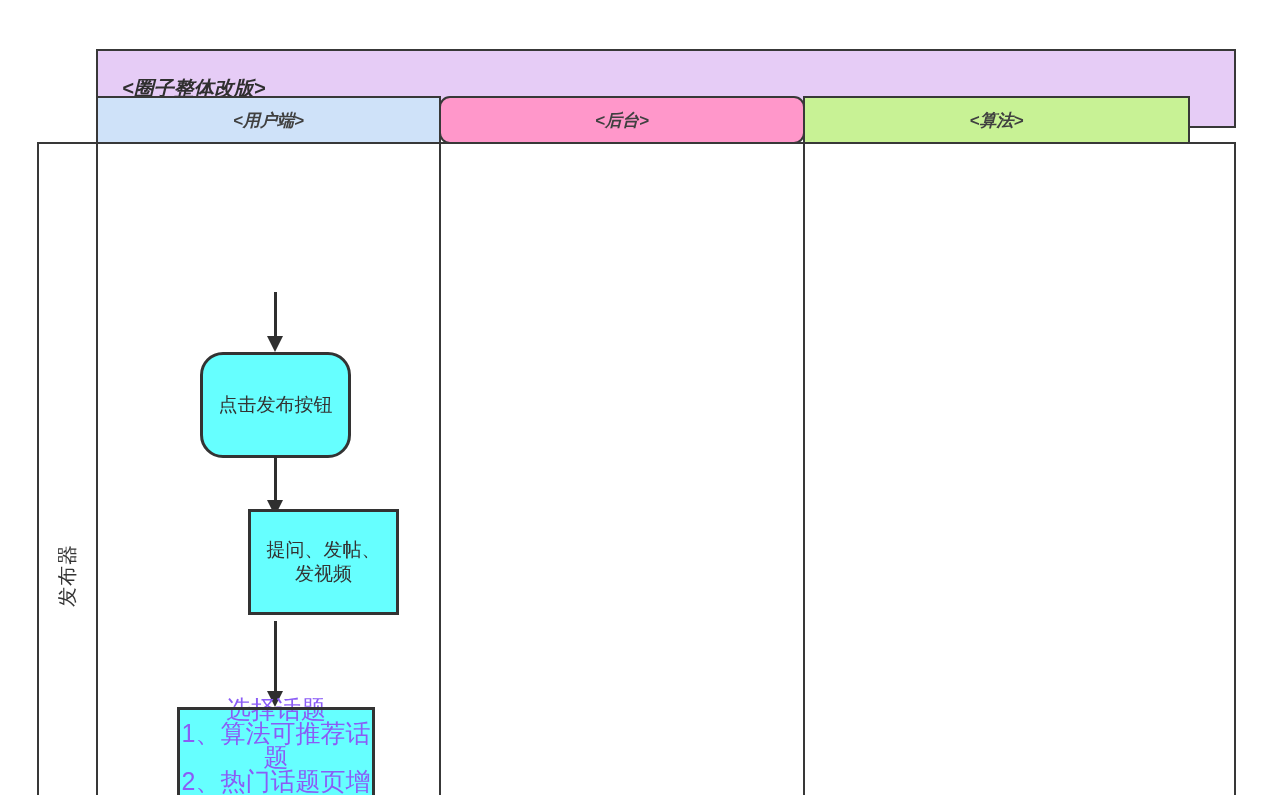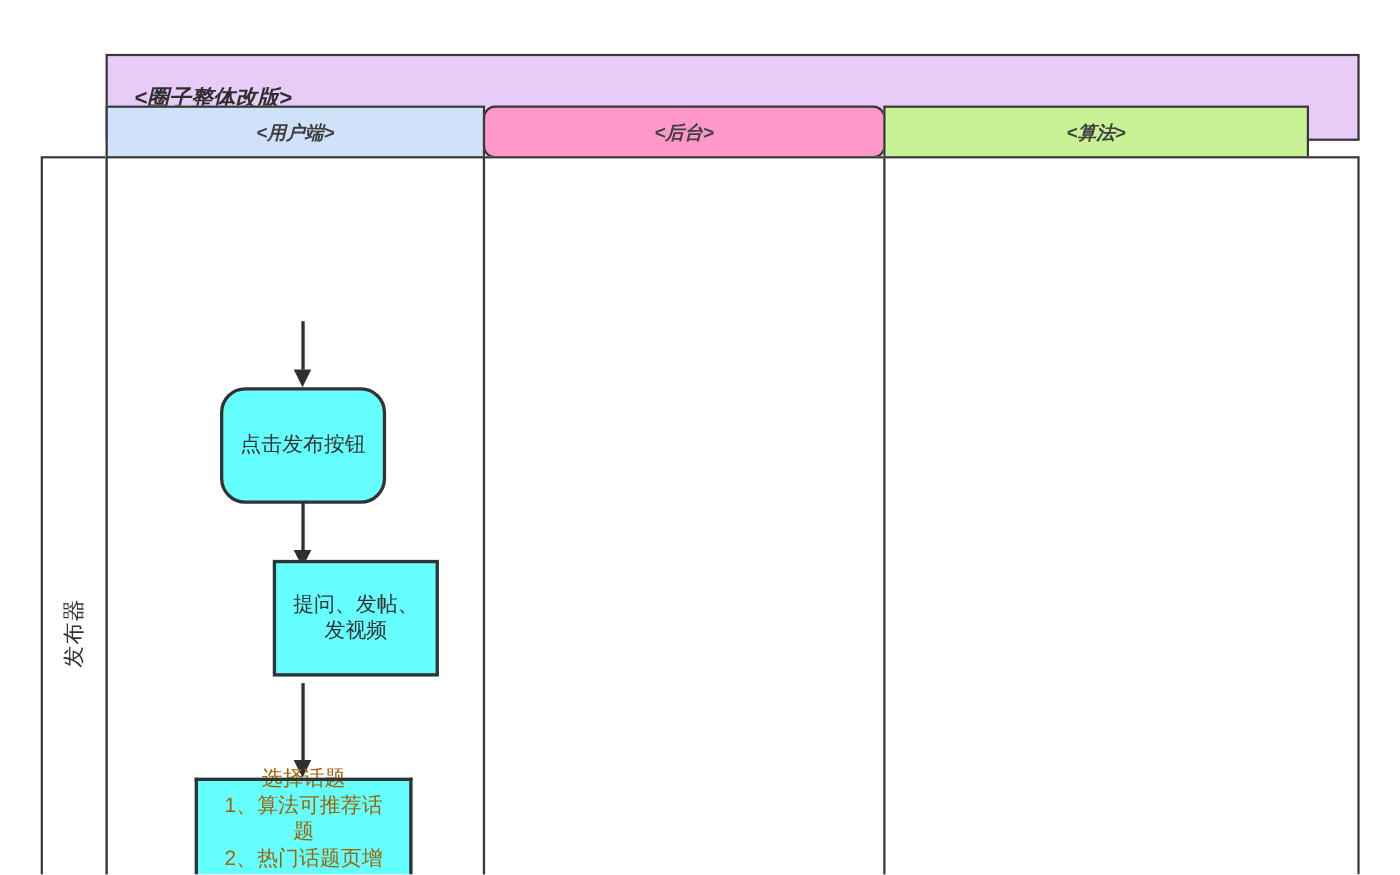--- a/index.html
+++ b/index.html
@@ -47,7 +47,7 @@
   .step3{left:177px;top:707px;width:198px;height:112px;border-top:none;z-index:1;}
   .step3-text{
     position:absolute;left:177px;top:697px;width:198px;z-index:2;
-    font-size:19px;line-height:24px;text-align:center;color:#a16207;
+    font-size:25px;line-height:24px;text-align:center;color:#8b5cf6;
   }
   .step3-topline{position:absolute;left:177px;top:707px;width:198px;height:3px;background:#333;z-index:3;}
   .arrow{position:absolute;}

